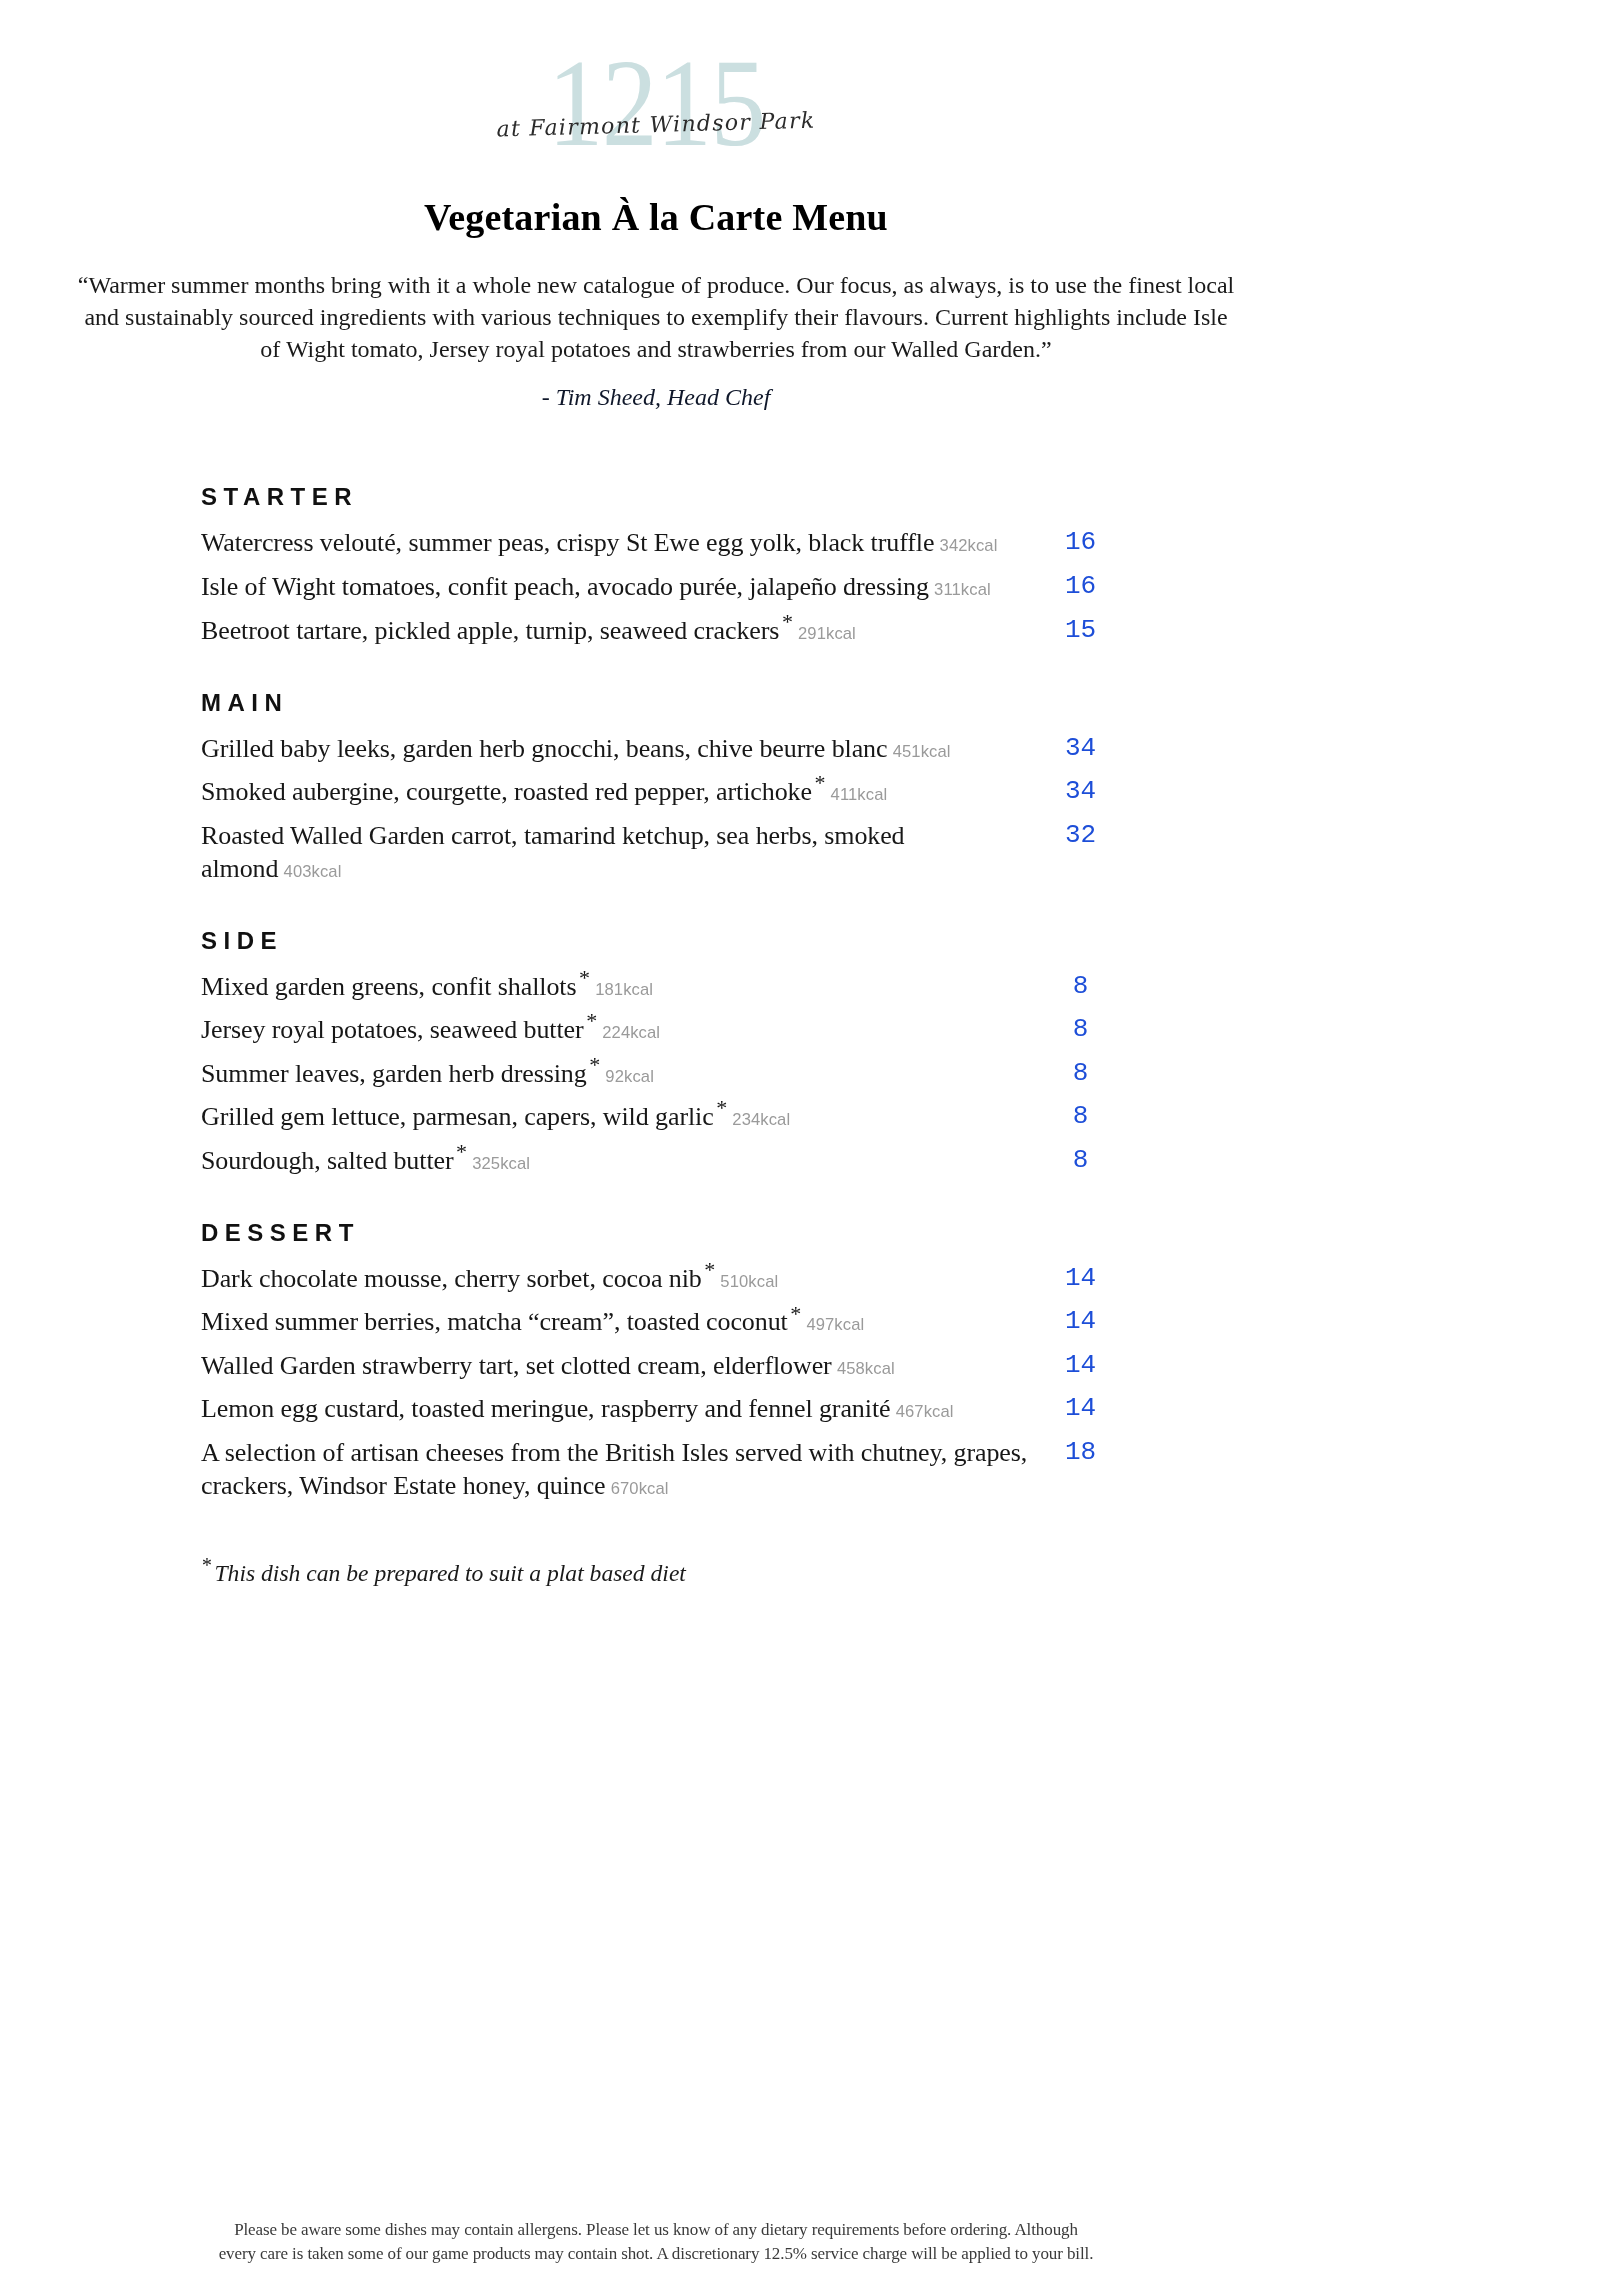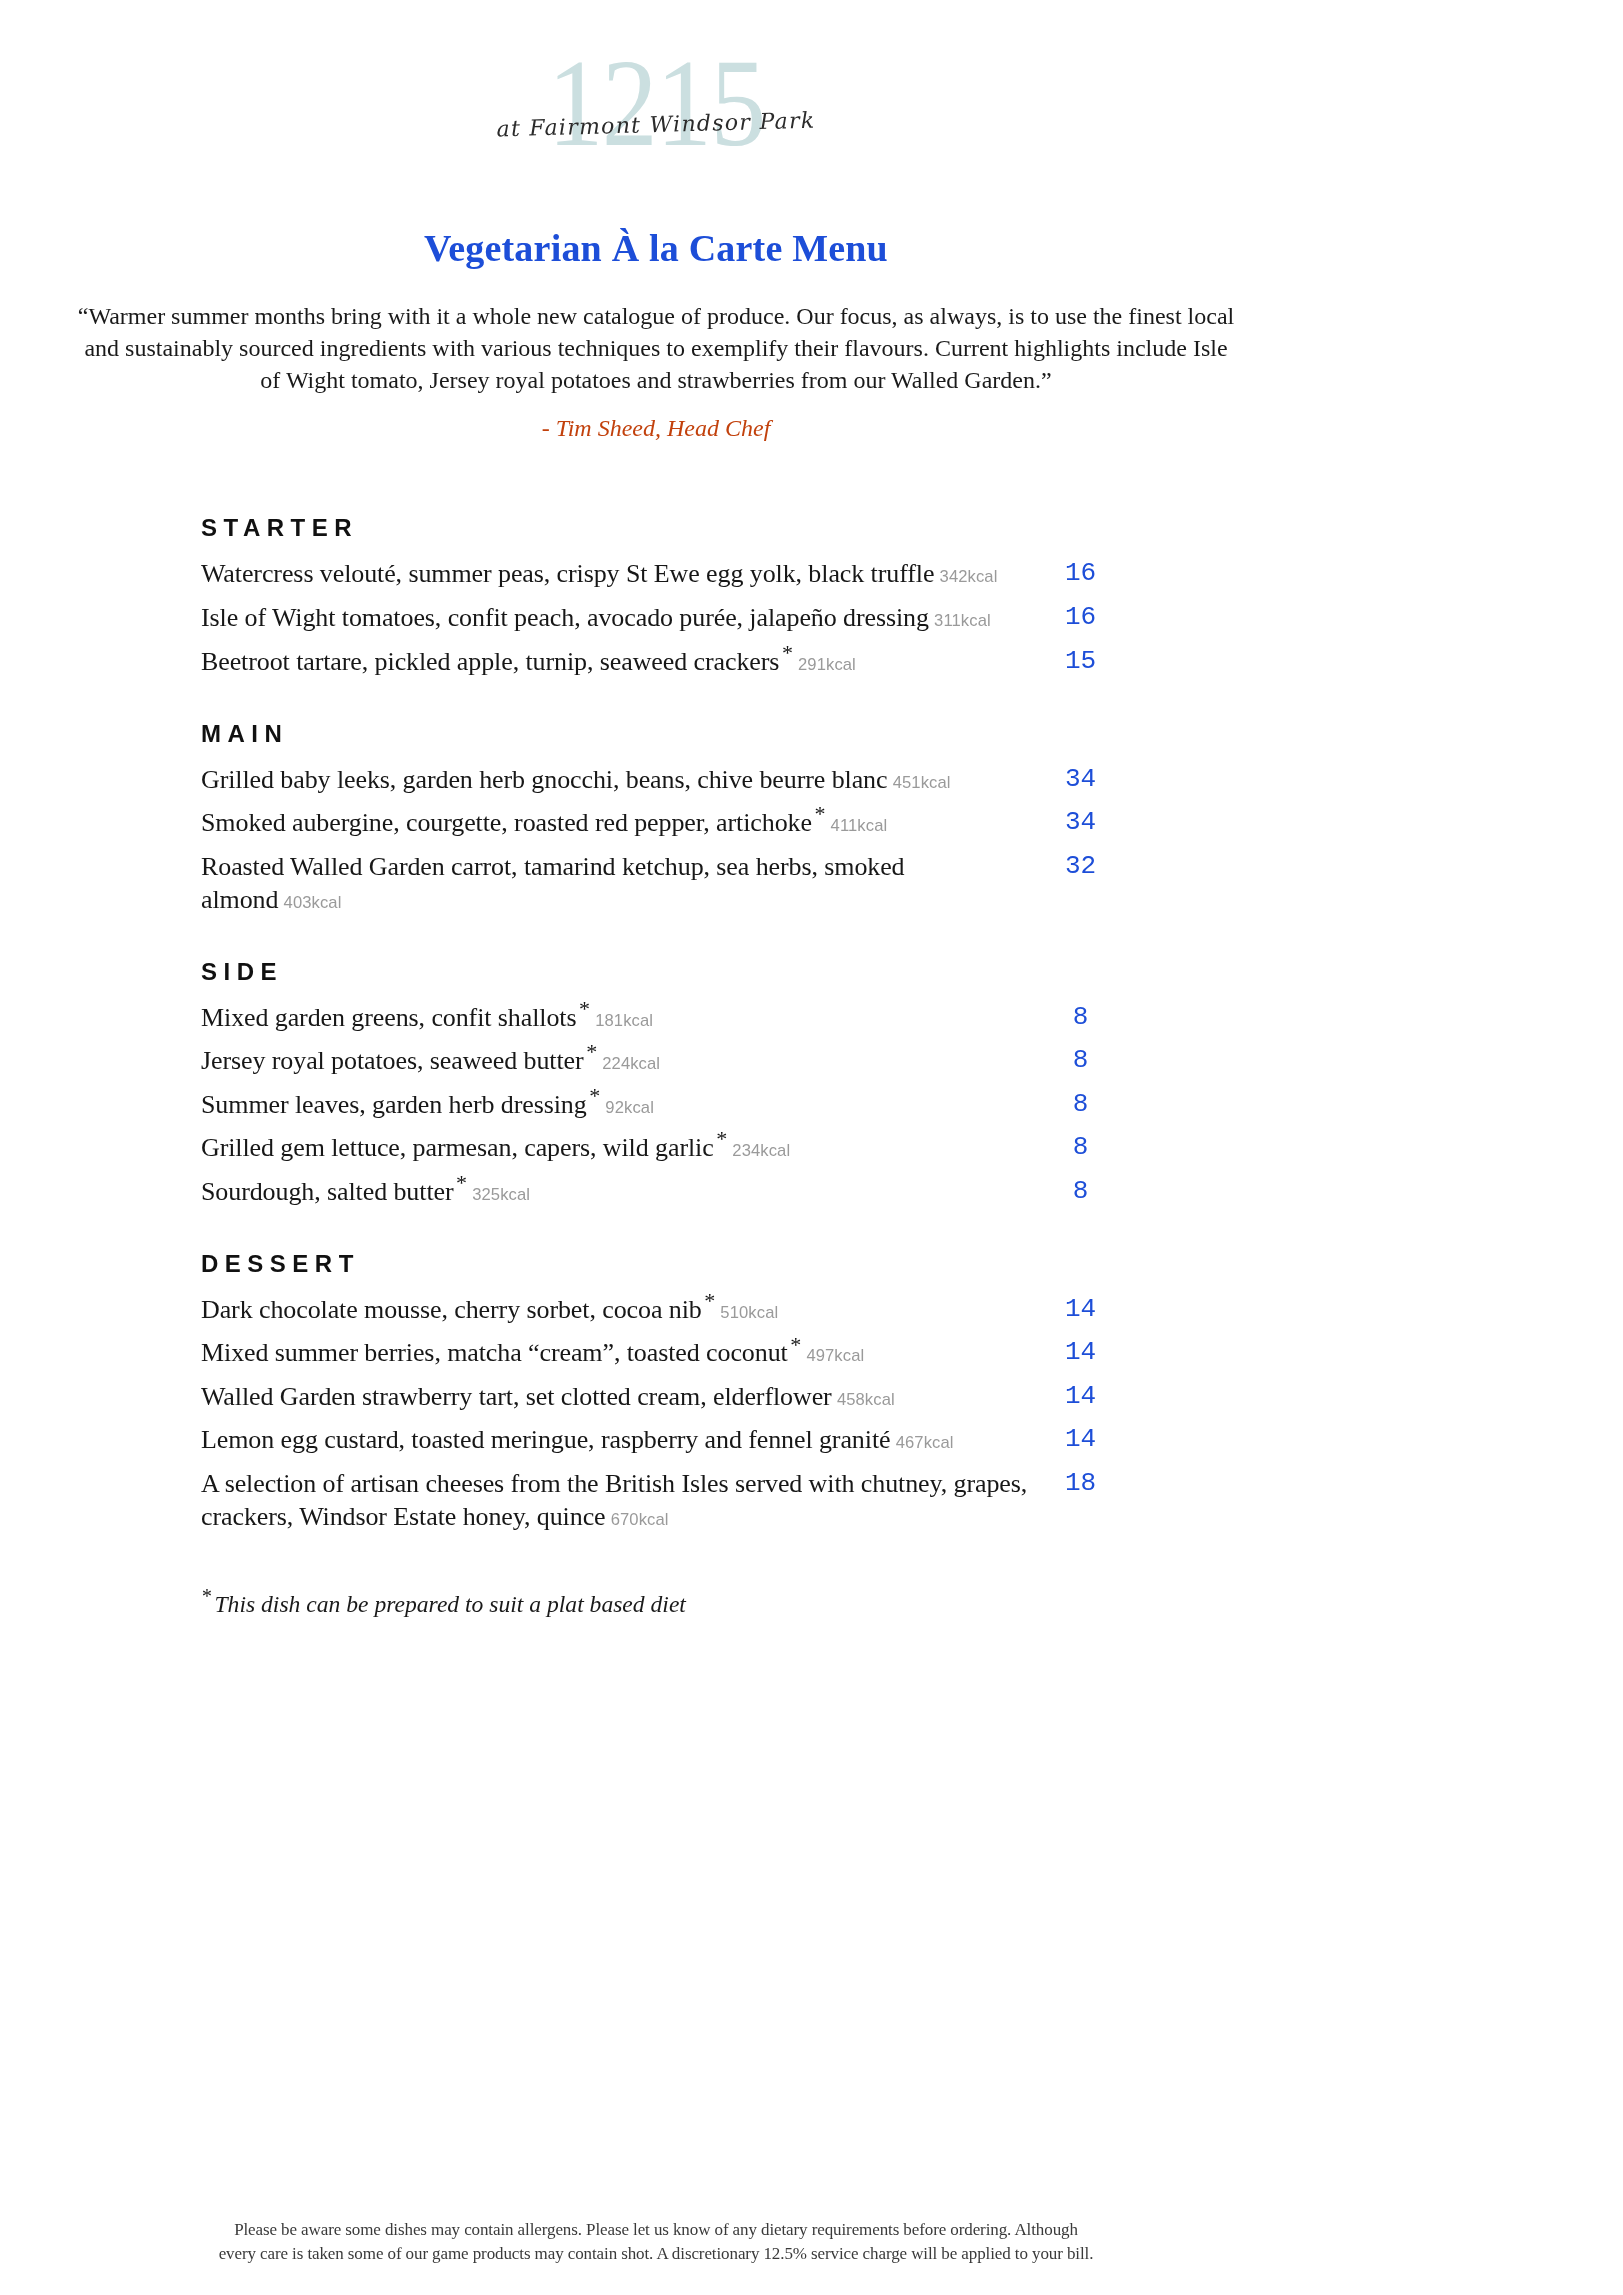--- a/index.html
+++ b/index.html
@@ -64,8 +64,8 @@
     font-weight:700;
     font-size:38px;
     letter-spacing:0.2px;
-    margin-top:51px;
-    color:#1d4ed8;
+    margin-top:20px;
+    color:#000000;
   }
 
   

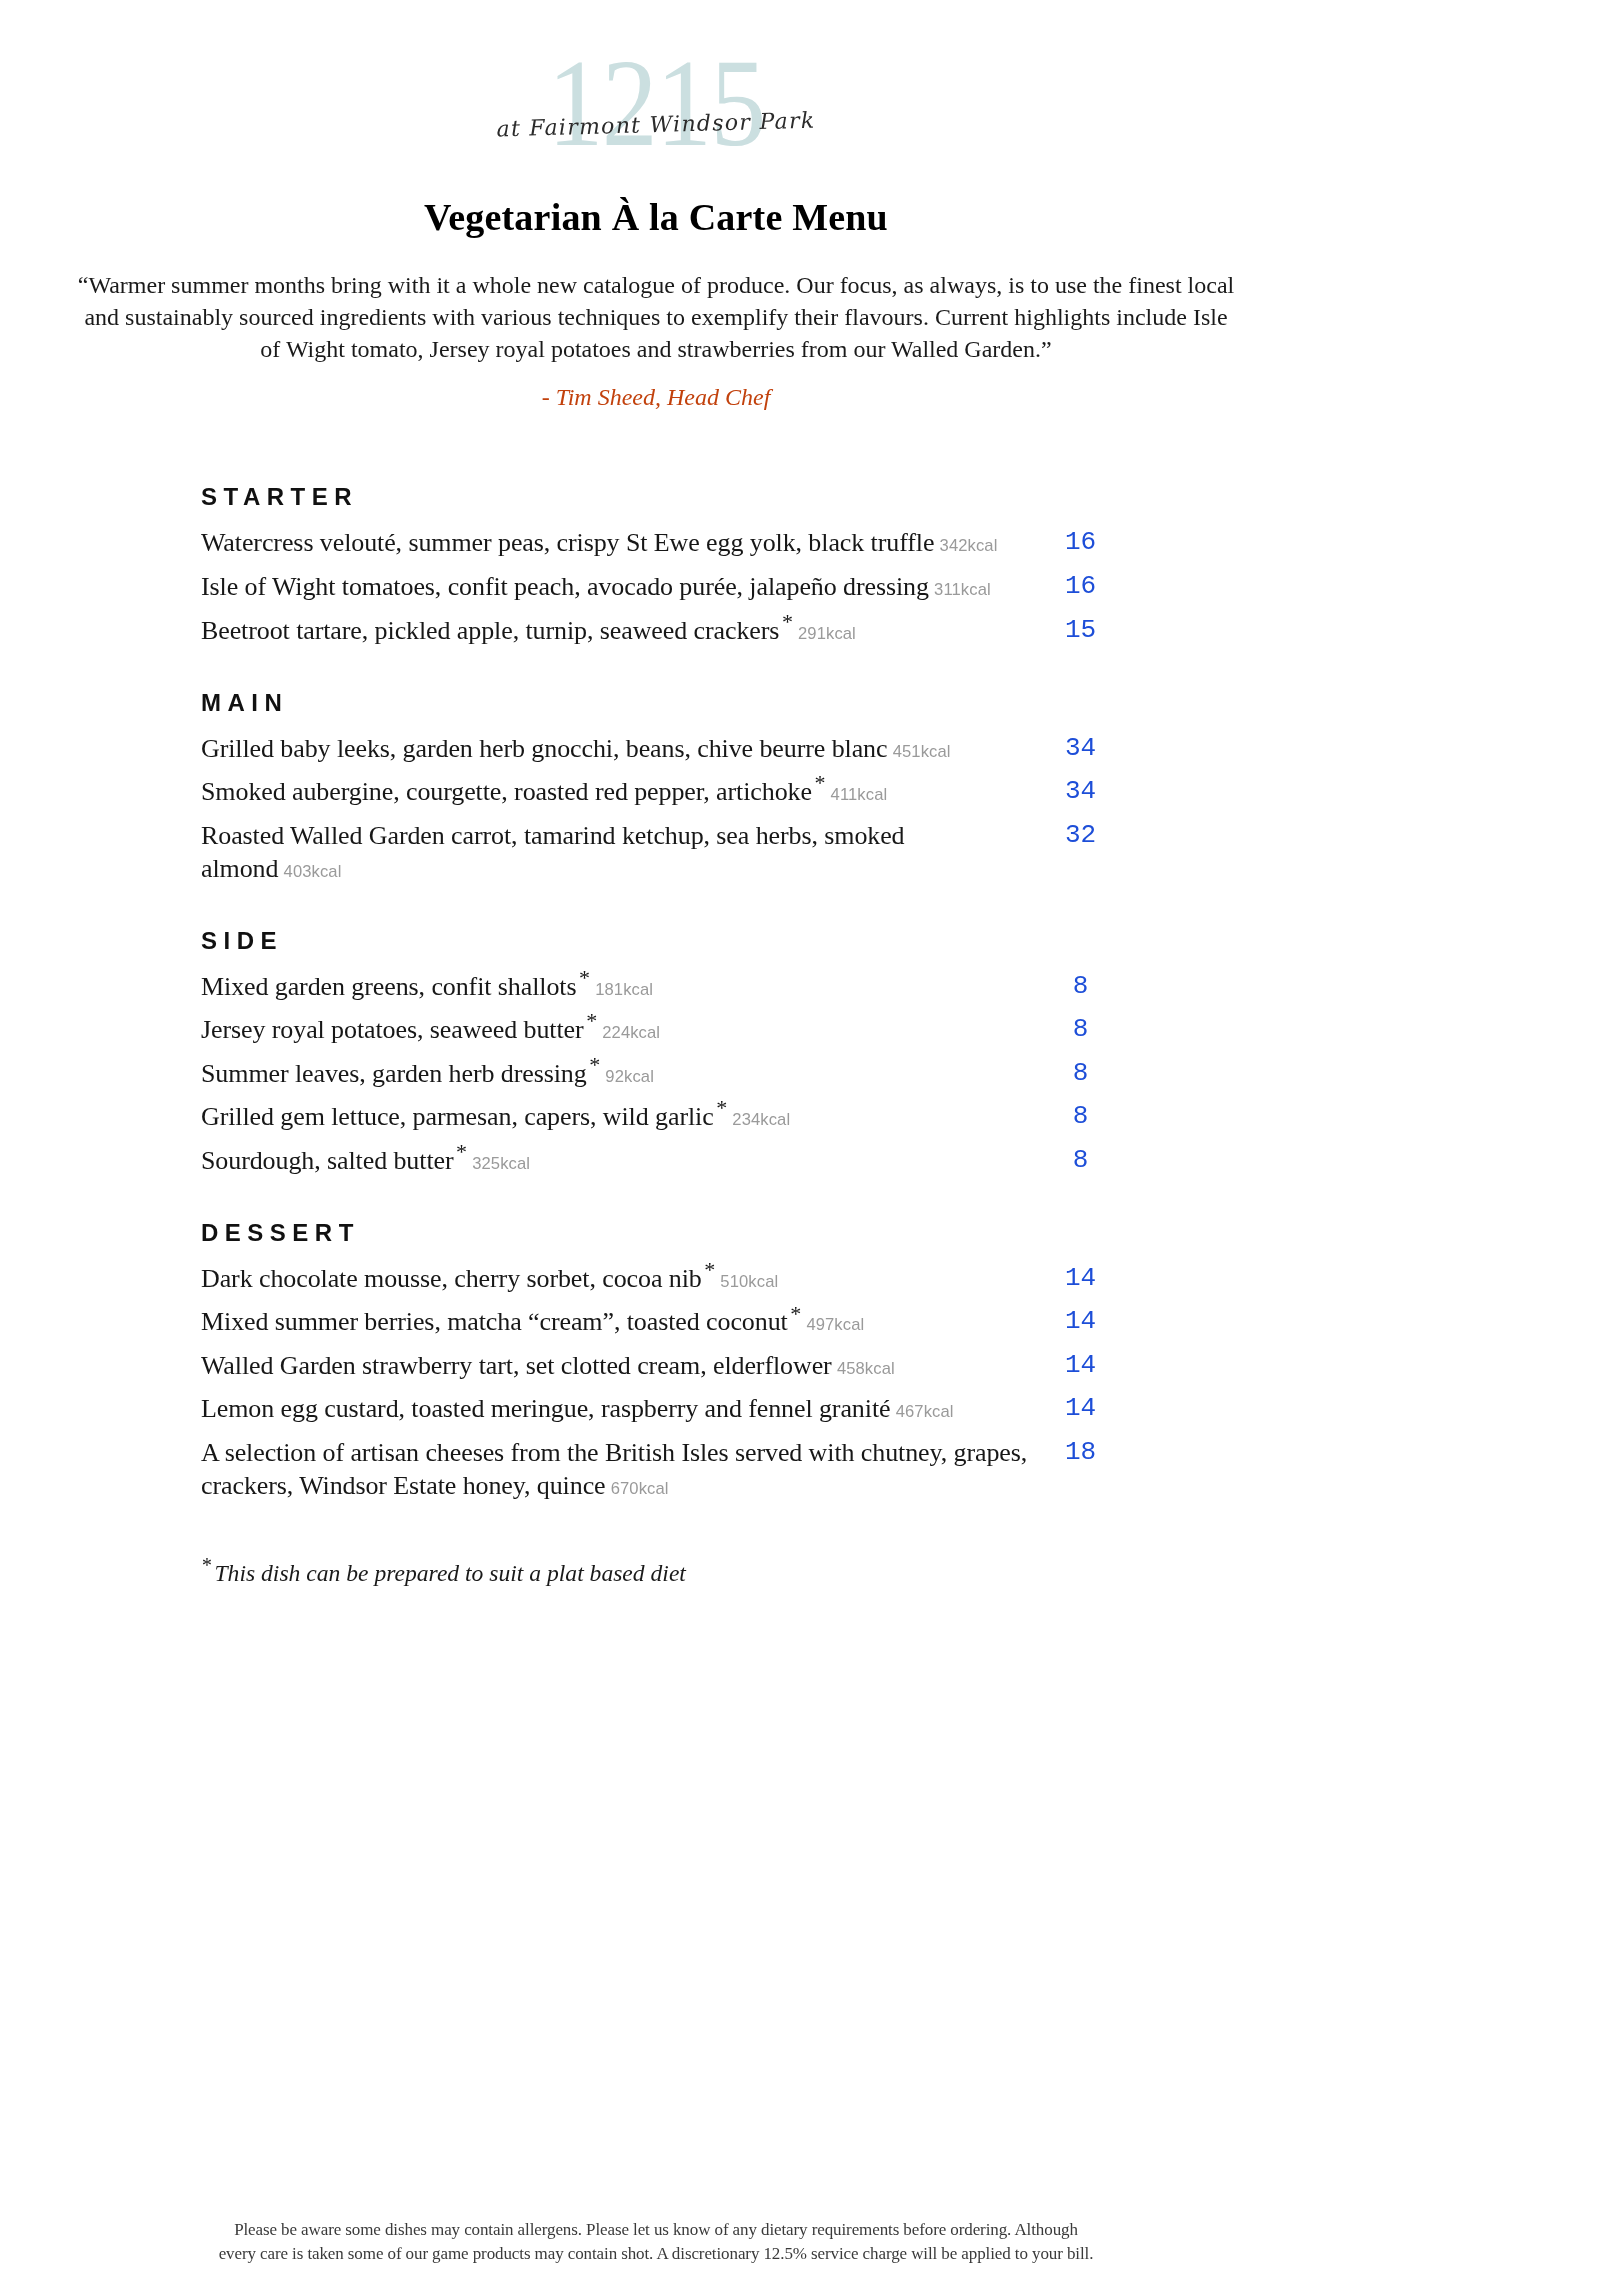--- a/index.html
+++ b/index.html
@@ -83,7 +83,7 @@
     text-align:center;
     font-style:italic;
     font-size:24px;
-    color:#c2410c;
+    color:#0f172a;
     font-family:"Liberation Serif", serif;
   }
 

